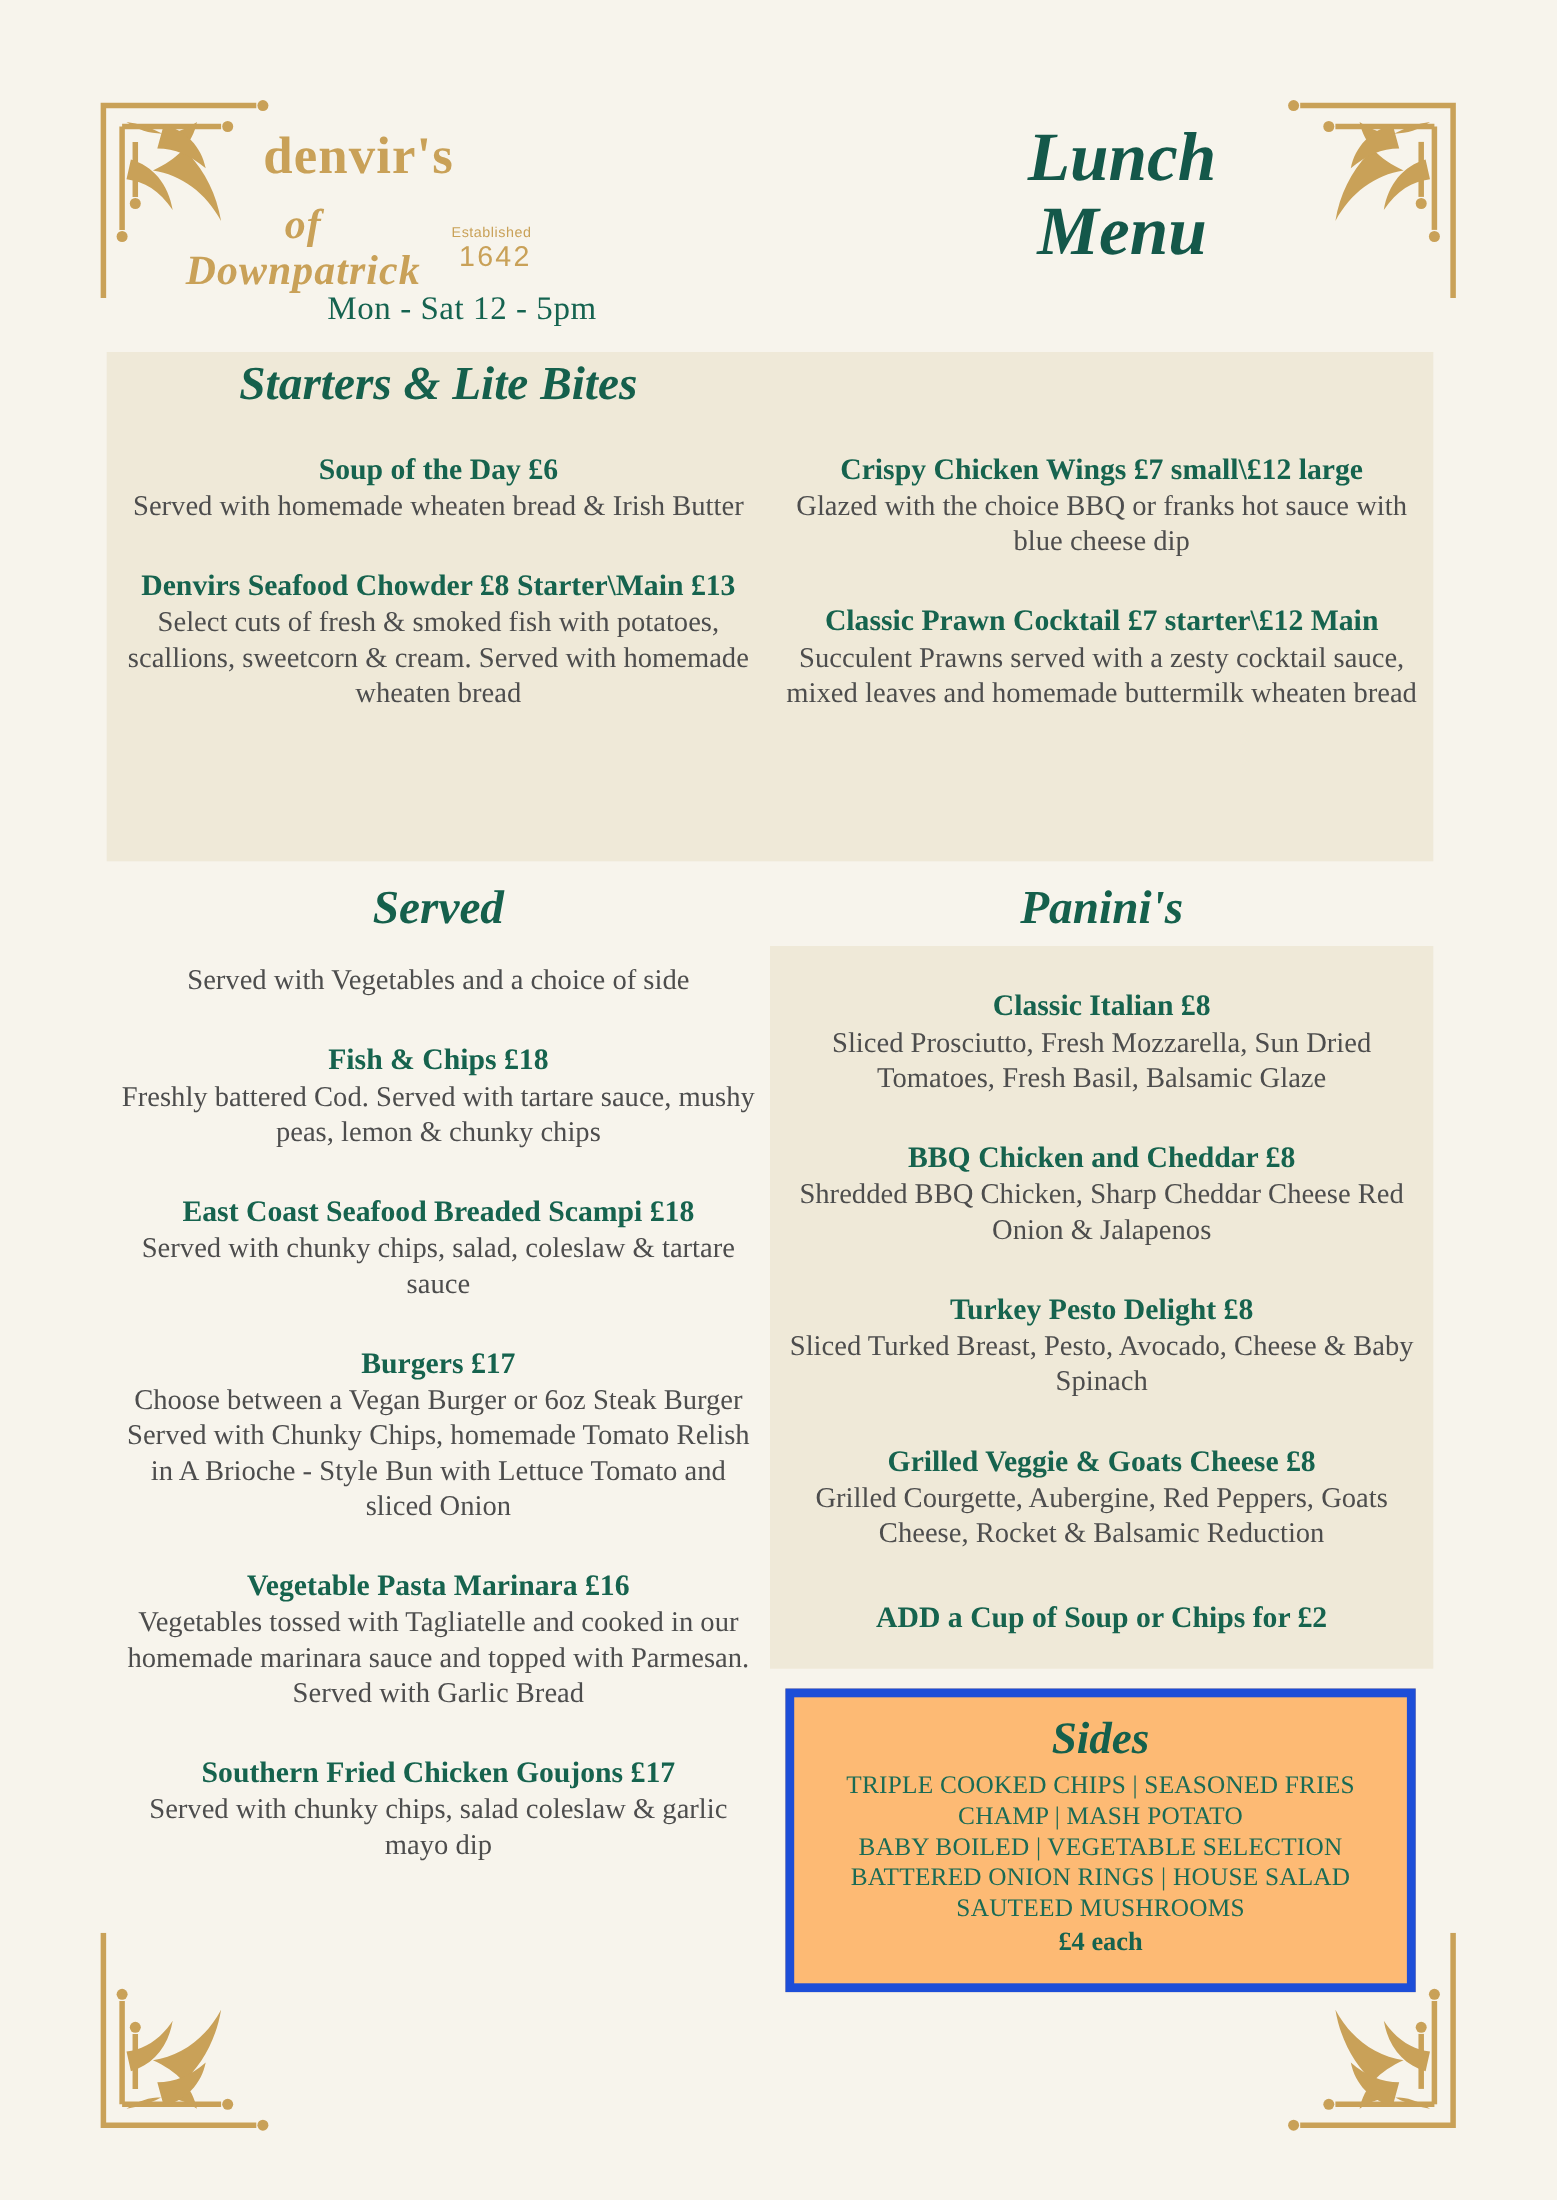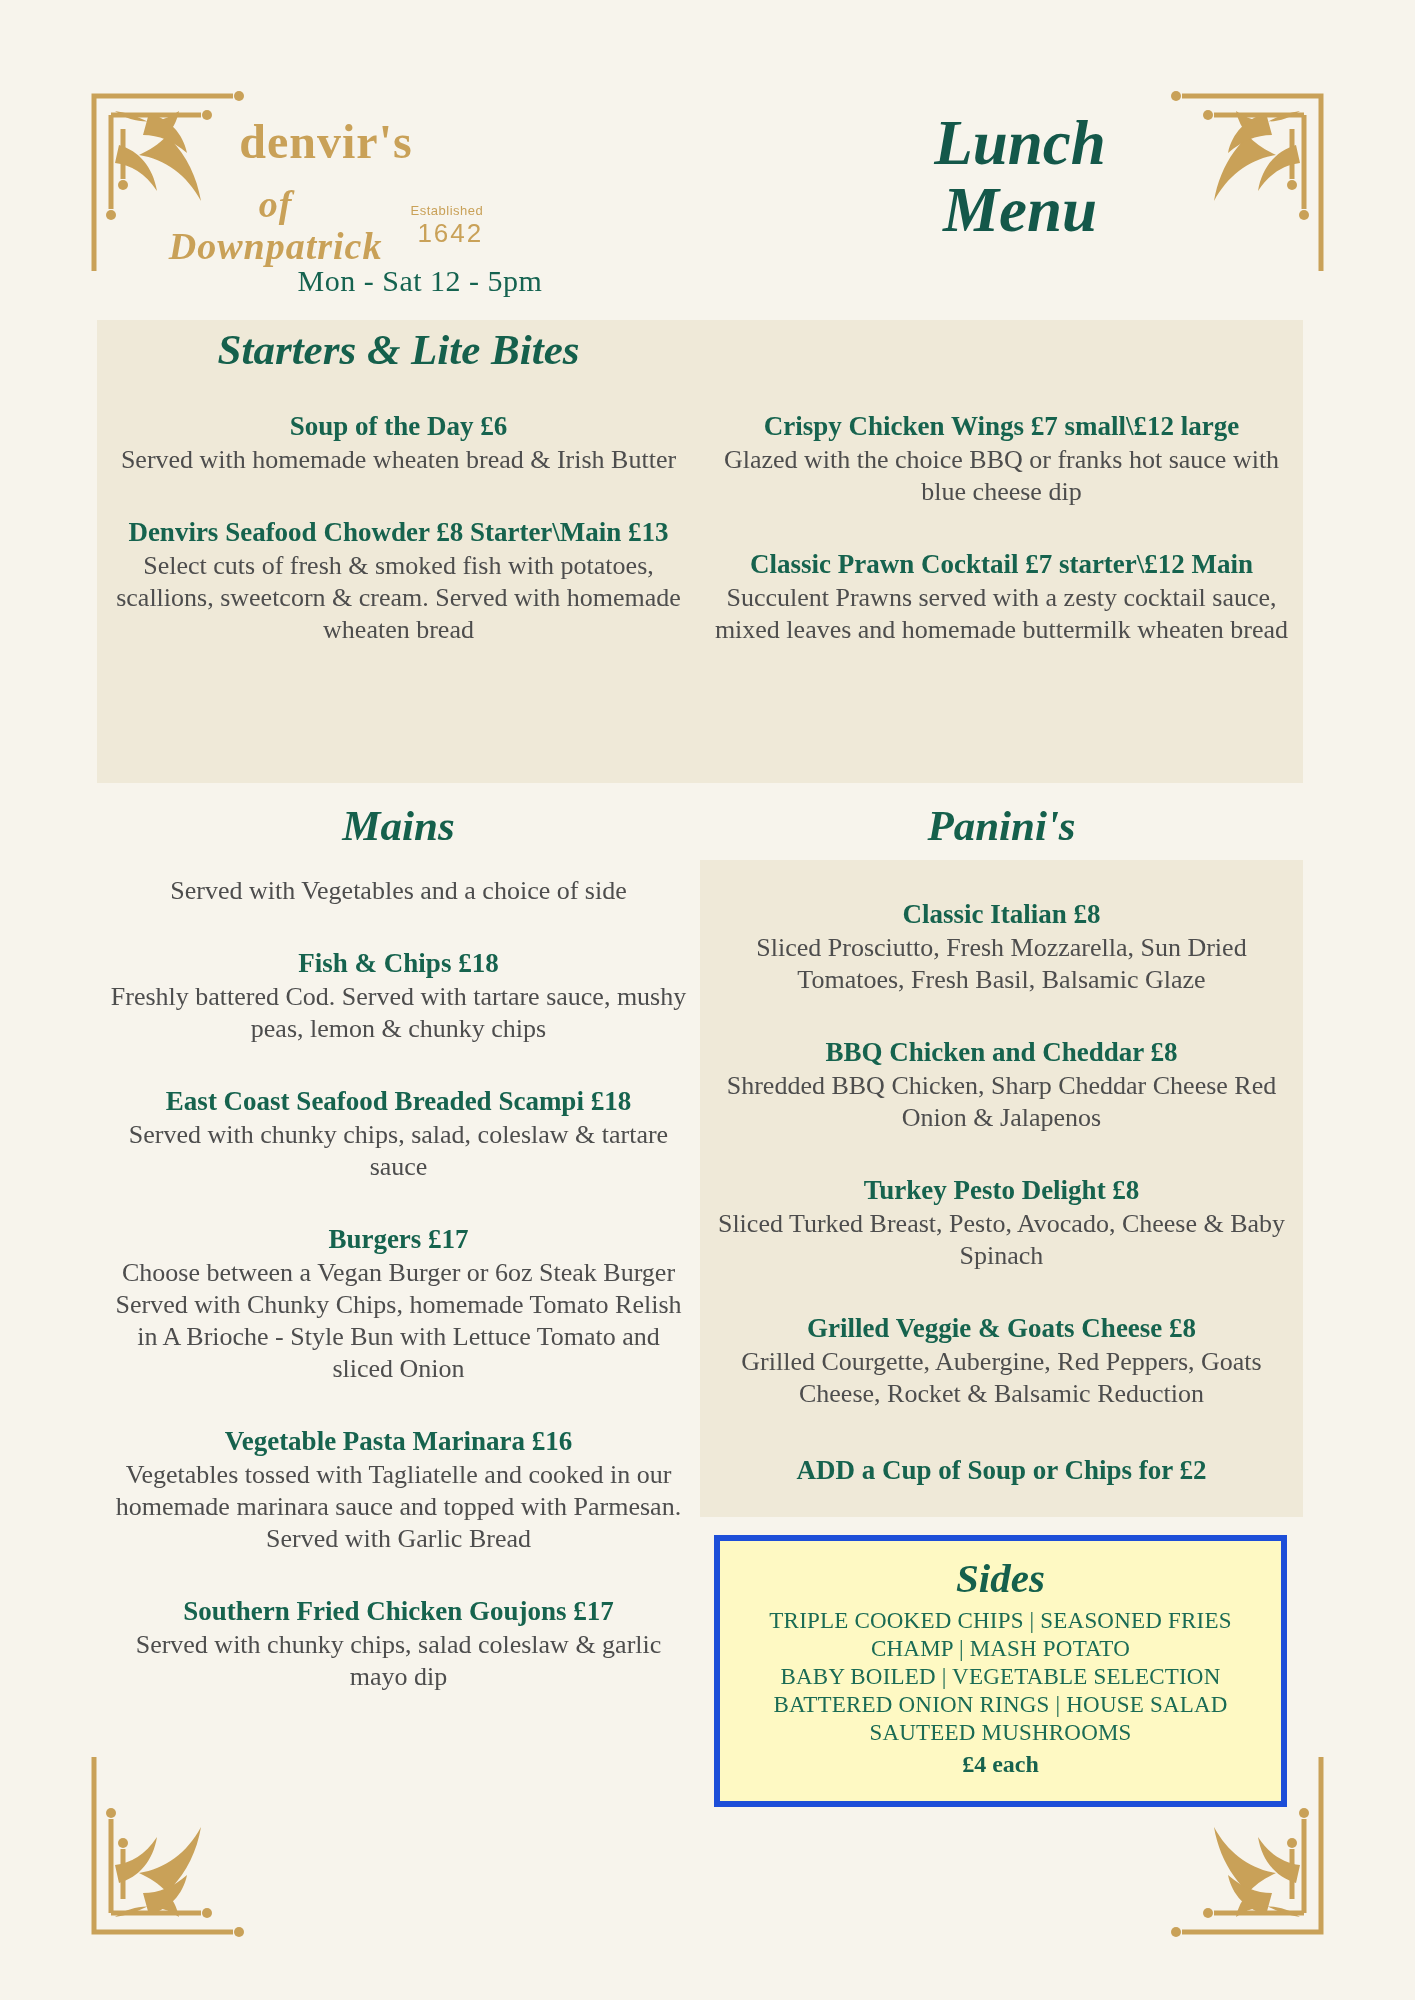--- a/index.html
+++ b/index.html
@@ -215,7 +215,7 @@
   <div class="menu-body">
 
     <div class="mains-col">
-      <div class="section-title">Mains</div>
+      <div class="section-title">Served</div>
       <div class="menu-item">
         <div class="item-desc">Served with Vegetables and a choice of side</div>
       </div>

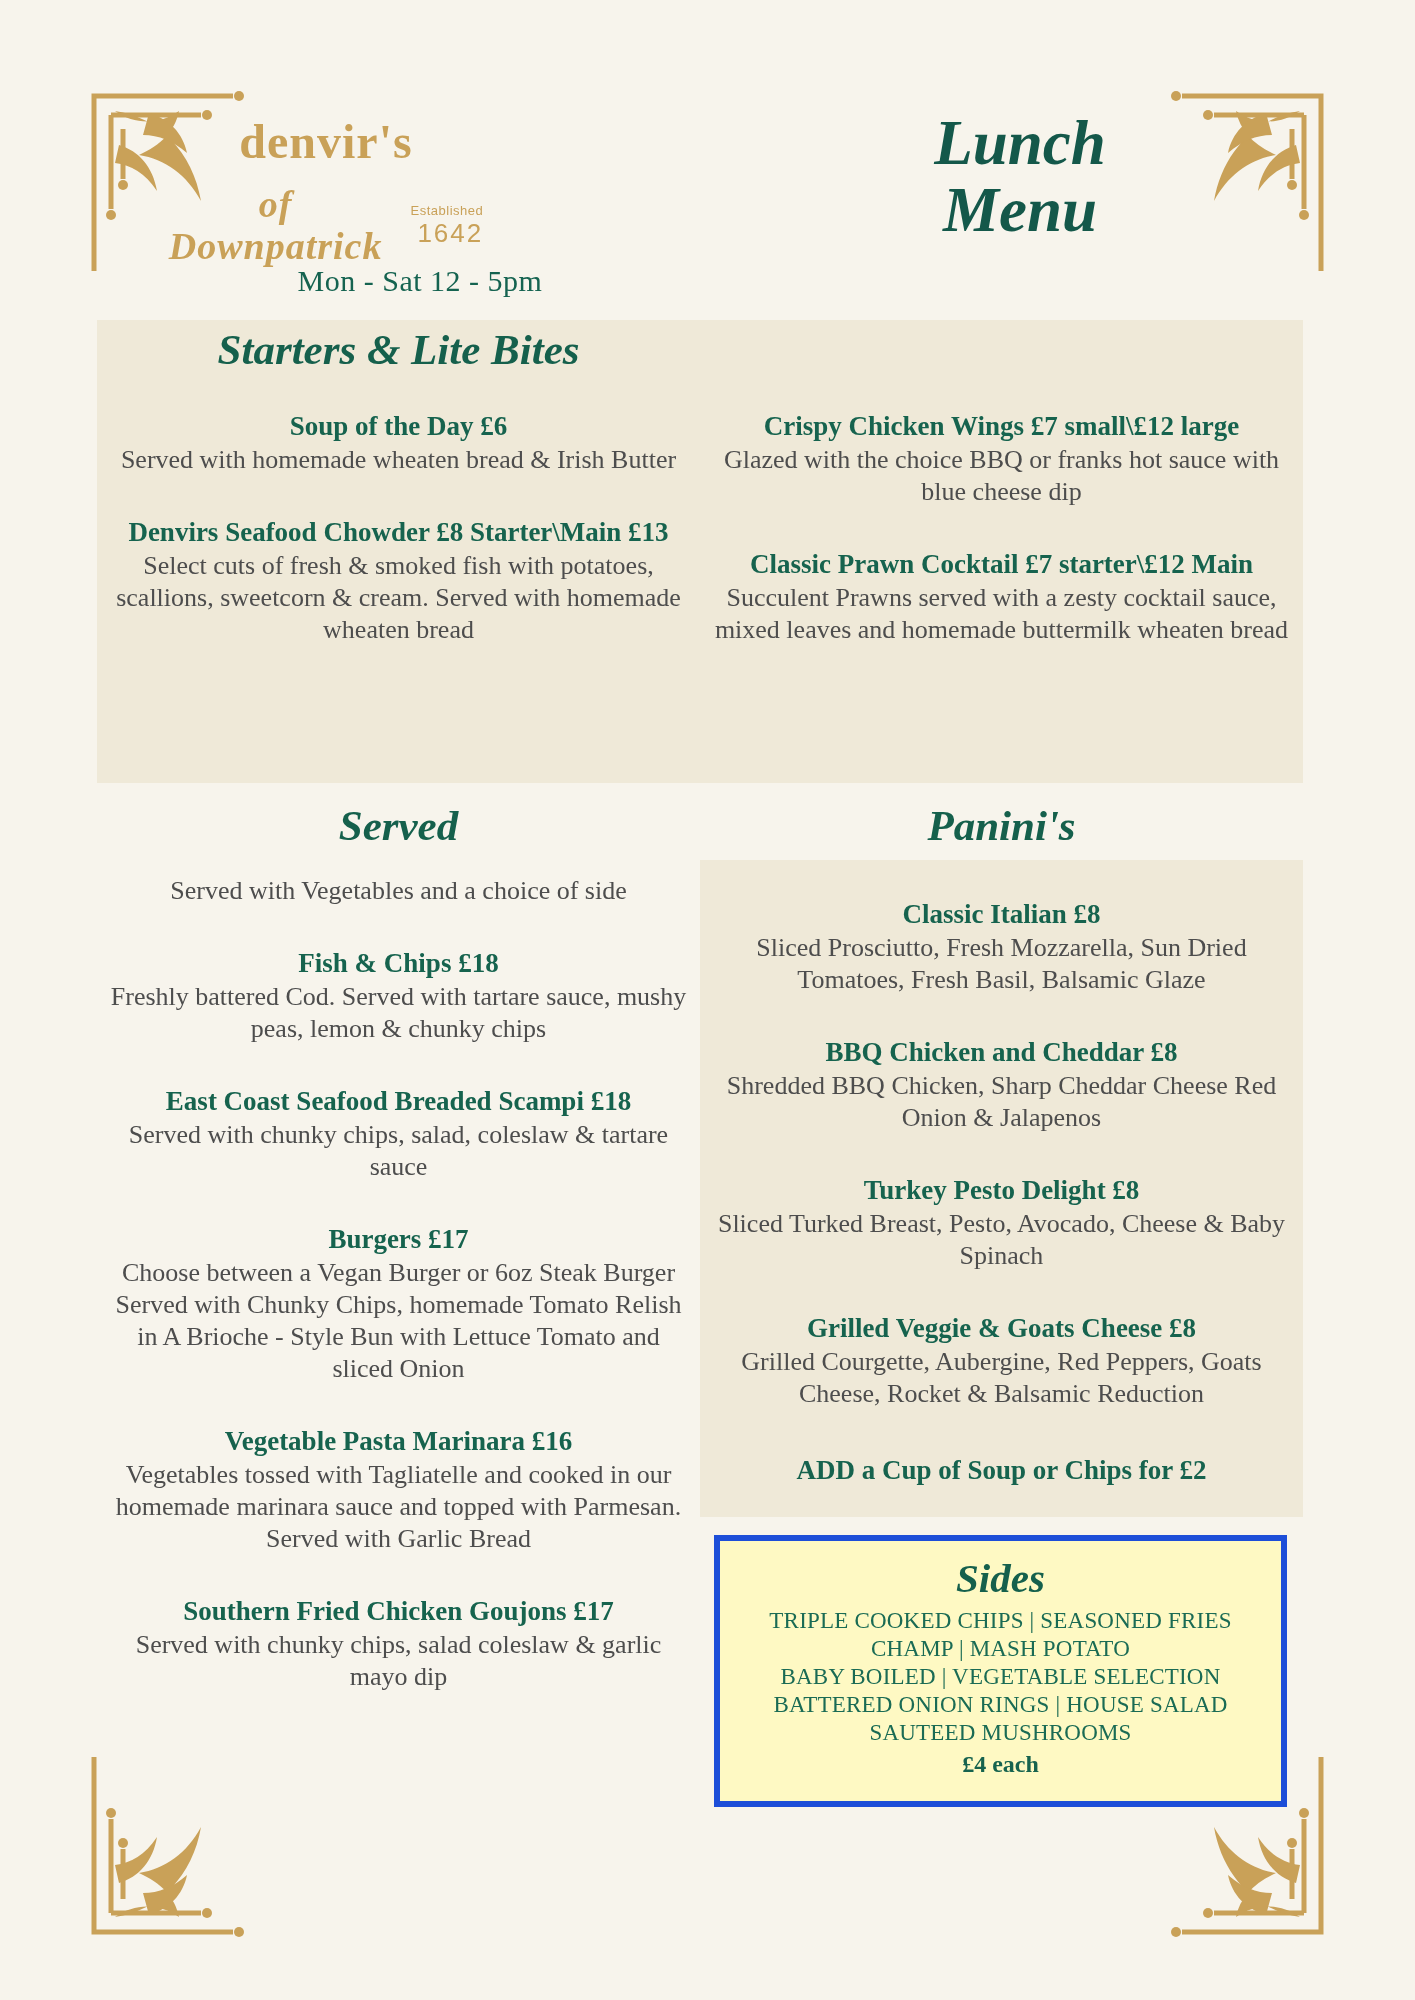--- a/index.html
+++ b/index.html
@@ -77,7 +77,7 @@
   
   .sides-box{
     margin:18px 16px 0 14px;
-    border:6px solid #1d4ed8;background:#fef9c3;
+    border:8px solid #1d4ed8;background:#fdba74;
     padding:12px 12px 22px;text-align:center;
   }
   .sides-title{font-size:41px;line-height:50px;}

